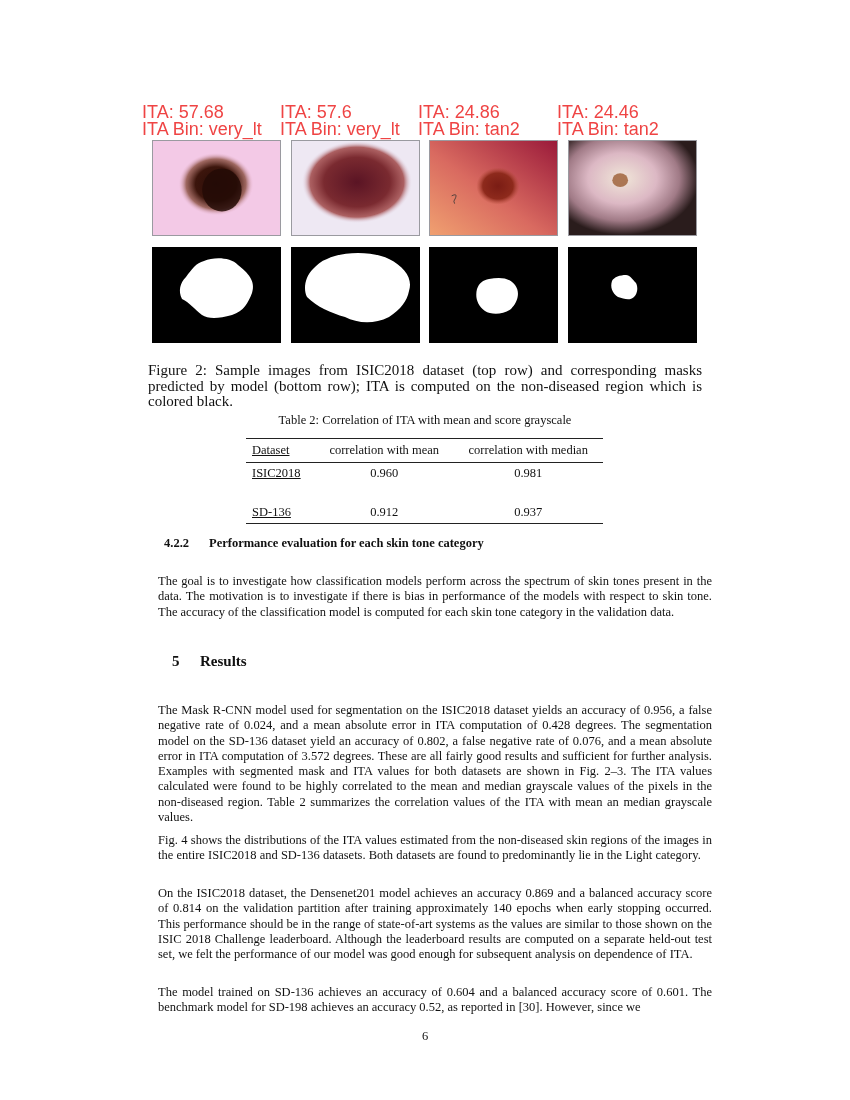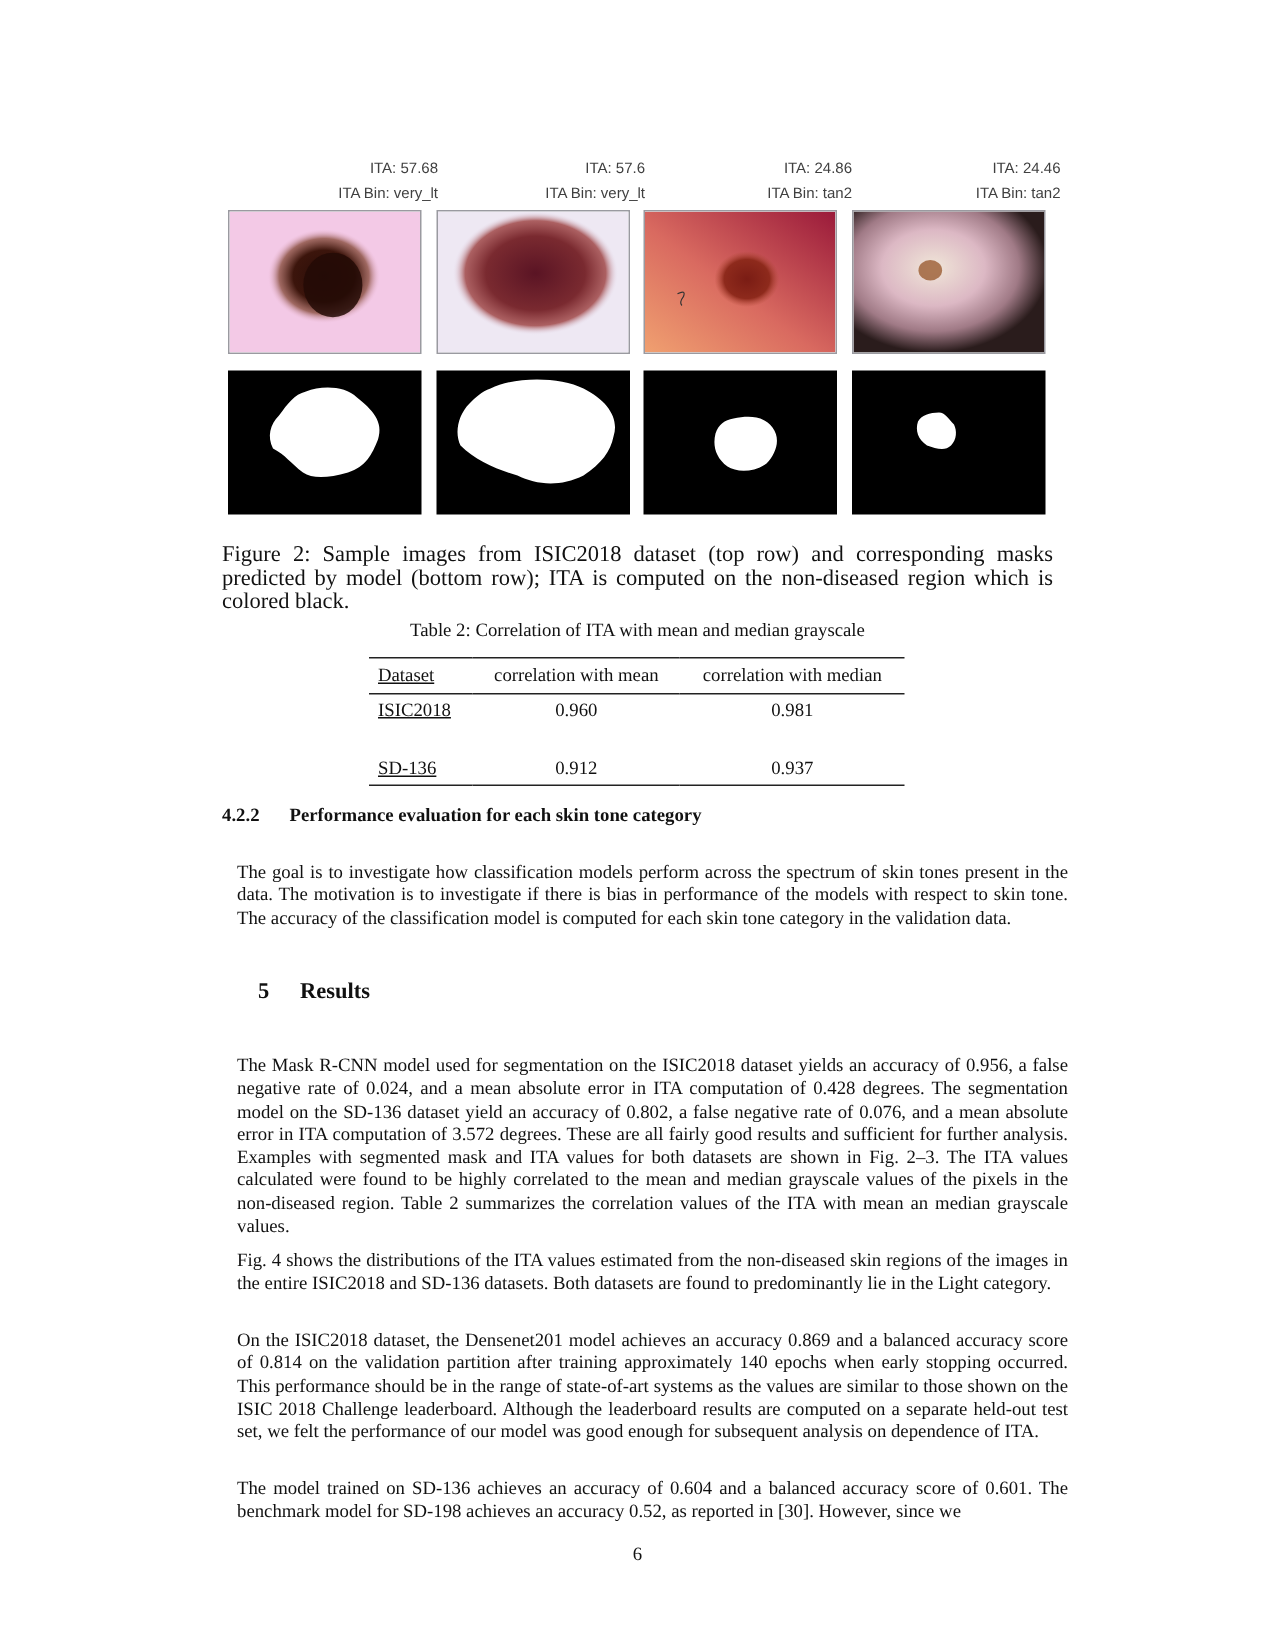--- a/index.html
+++ b/index.html
@@ -5,9 +5,9 @@
   html, body { margin:0; padding:0; background:#ffffff; }
   body { width:850px; height:1100px; position:relative; overflow:hidden;
          font-family:"Liberation Serif", "DejaVu Serif", serif; color:#111; }
-  .fig-label { position:absolute; width:150px; text-align:right;
+  .fig-label { position:absolute; width:150px; text-align:left;
                font-family:"Liberation Sans","DejaVu Sans",sans-serif;
-               font-size:10px; line-height:17px; color:#404040; }
+               font-size:18px; line-height:17px; color:#ef4444; }
   .photo { position:absolute; width:129px; height:96px; box-sizing:border-box;
            border:1px solid #9a9aa0; overflow:hidden; }
   .mask  { position:absolute; width:129px; height:96px; background:#000; overflow:hidden; }

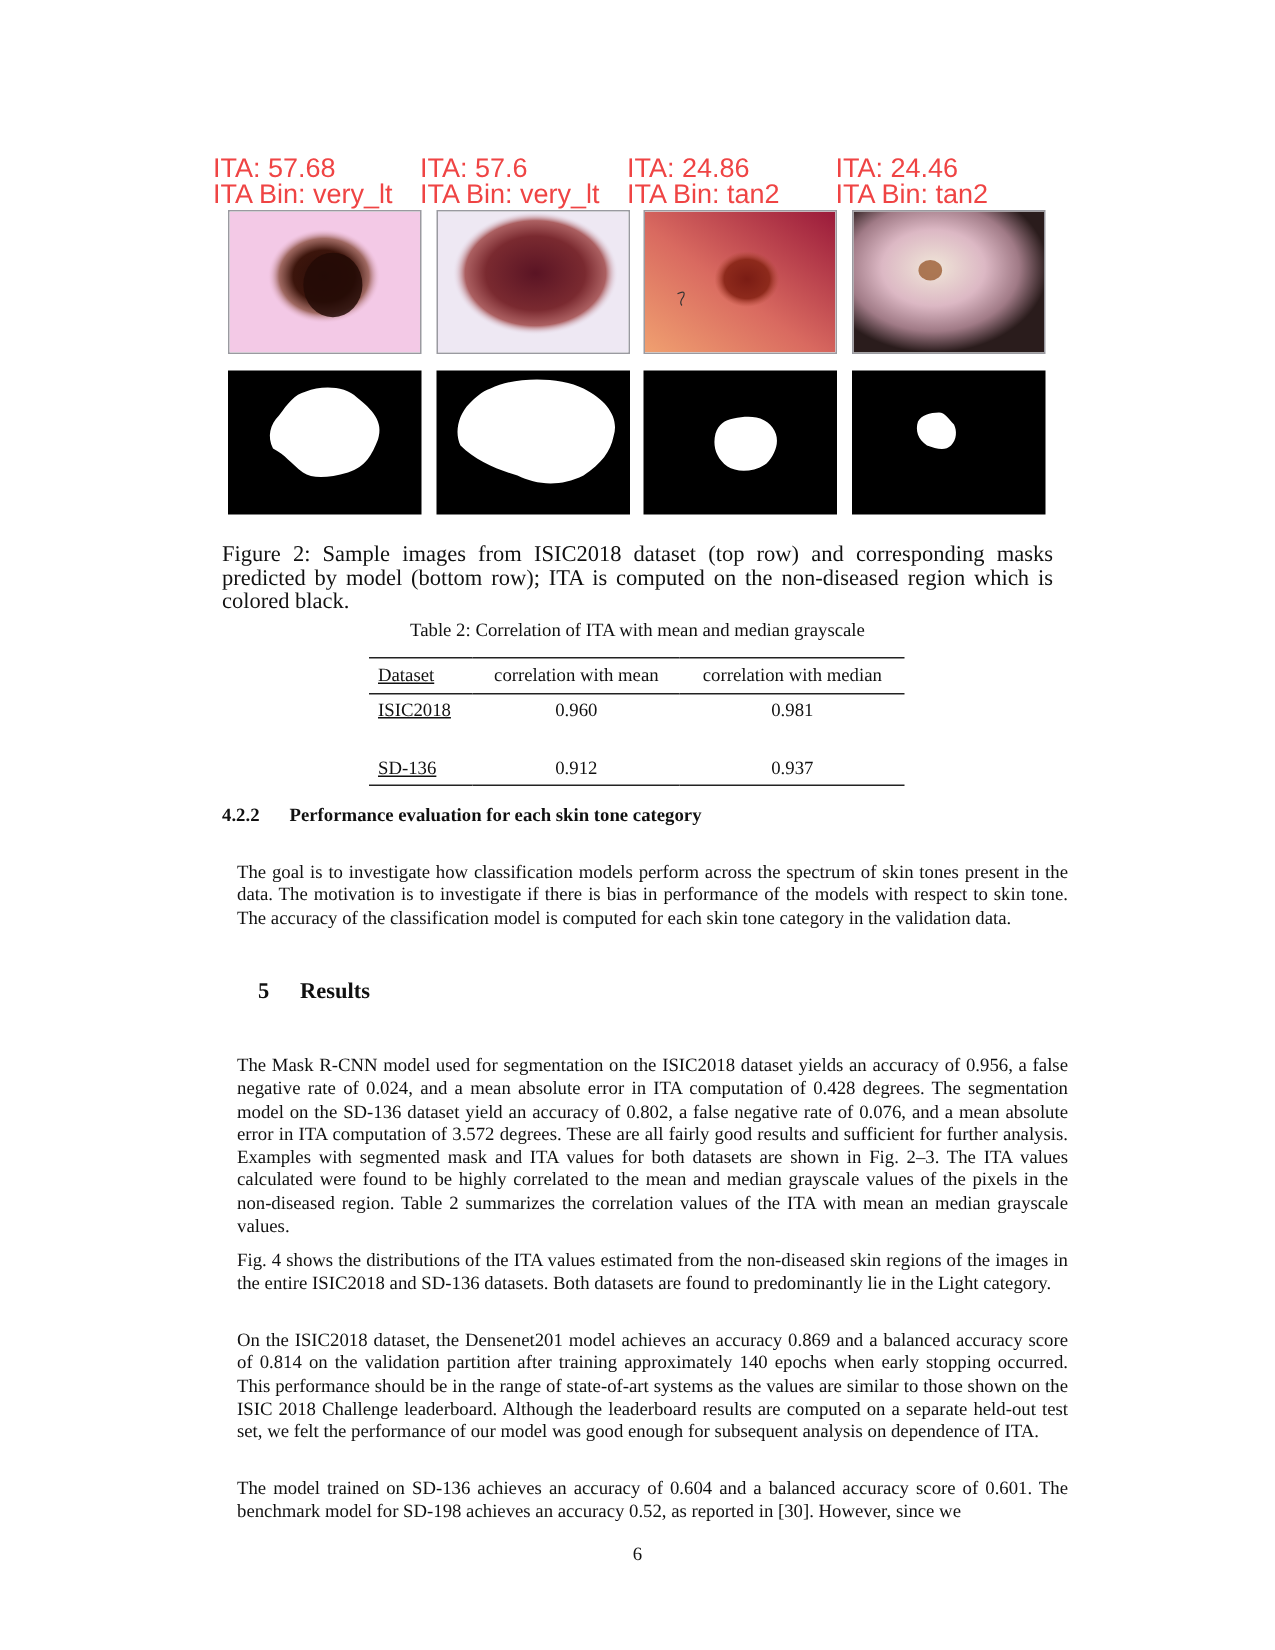--- a/index.html
+++ b/index.html
@@ -139,7 +139,7 @@
 
 <div class="caption" style="top:363px;">Figure 2: Sample images from ISIC2018 dataset (top row) and corresponding masks predicted by model (bottom row); ITA is computed on the non-diseased region which is colored black.</div>
 
-<div class="tcaption" style="top:413px;">Table 2: Correlation of ITA with mean and median grayscale</div>
+<div class="tcaption" style="top:413px;">Table 2: Correlation of ITA with mean and score grayscale</div>
 
 <table class="tbl">
   <thead>

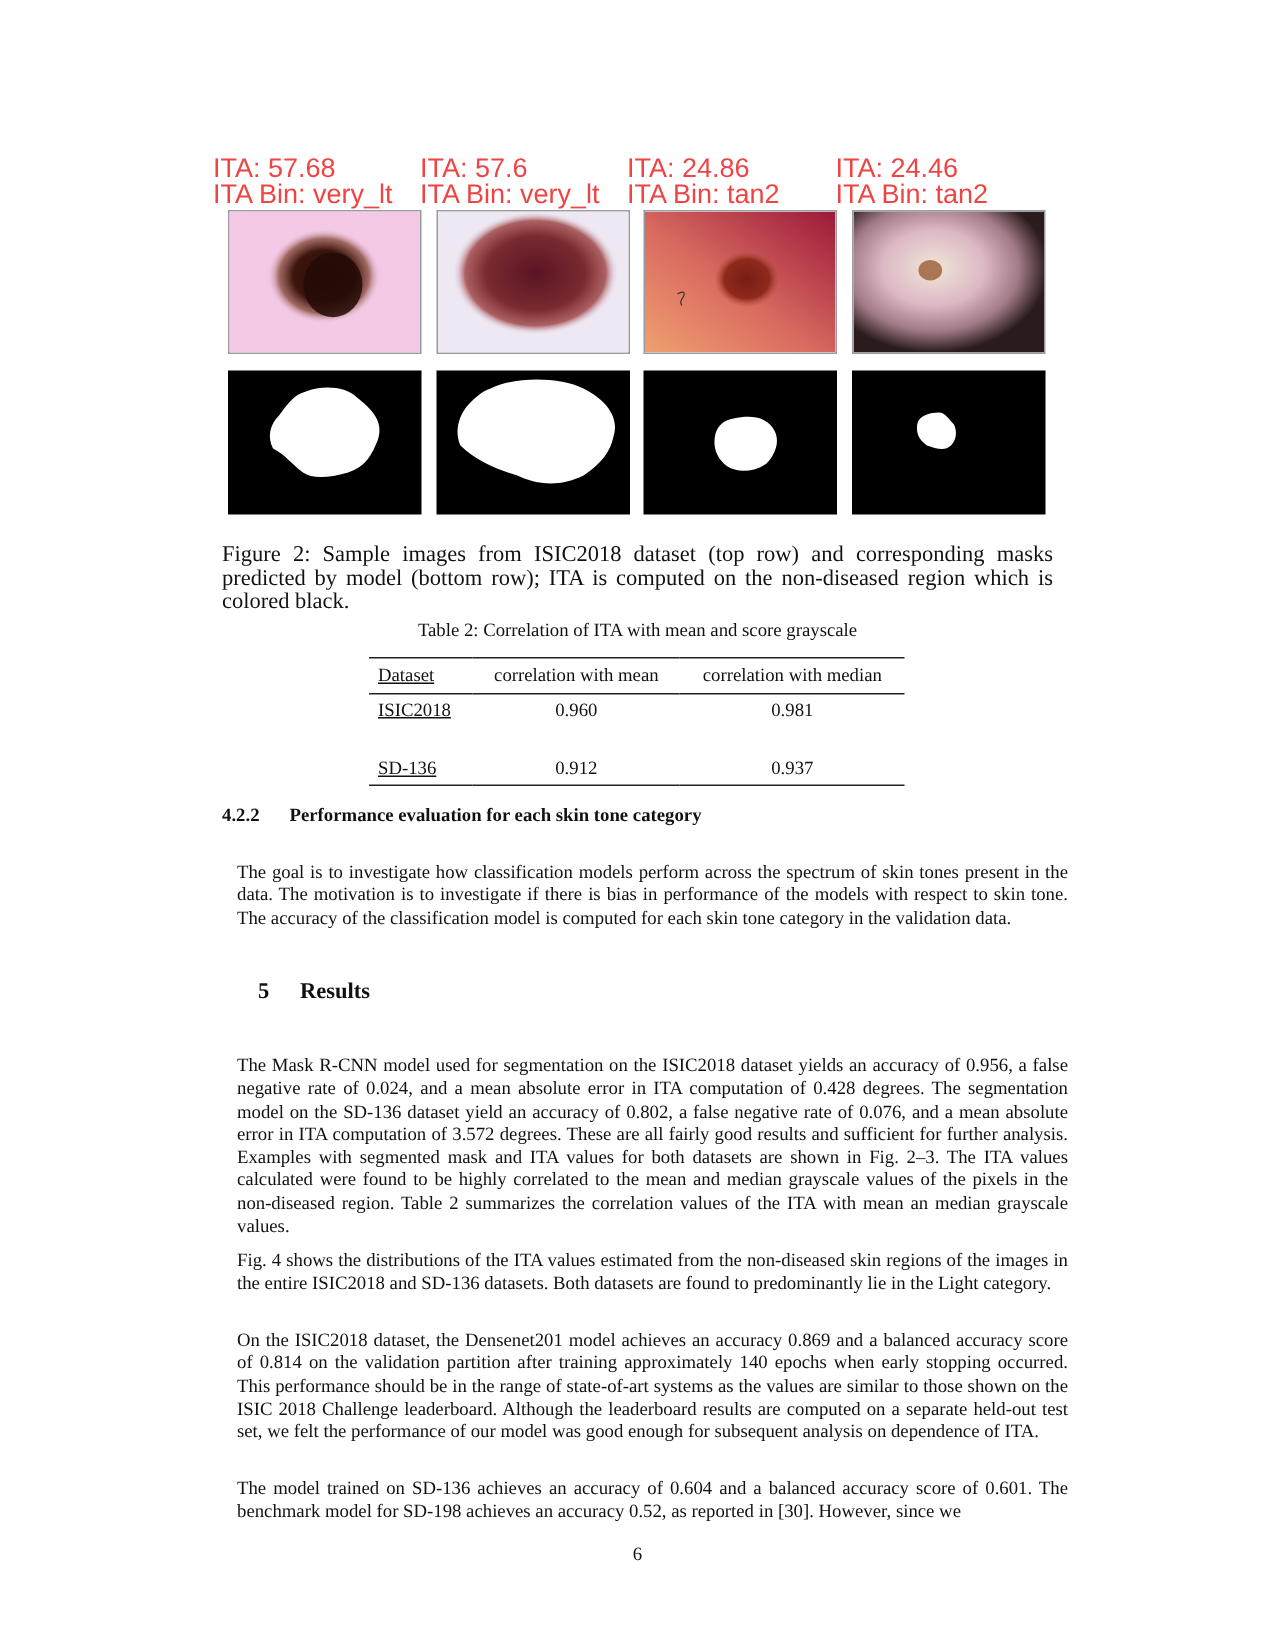--- a/index.html
+++ b/index.html
@@ -25,7 +25,7 @@
   .c-left { text-align:left;text-decoration:underline; }
   .c-center { text-align:center; }
   .subsec { position:absolute; left:148px; top:536px; font-size:12.5px; font-weight:bold; }
-  .subsec .num { display:inline-block; width:45px; }
+  .subsec .num { display:inline-block; width:45px;margin-left:16px; }
   .sec { position:absolute; left:148px; top:653px; font-size:15px; font-weight:bold;margin-left:24px; }
   .sec .num { display:inline-block; width:28px; }
   .para { position:absolute; left:148px; width:554px; font-size:12.5px; line-height:15.3px;

